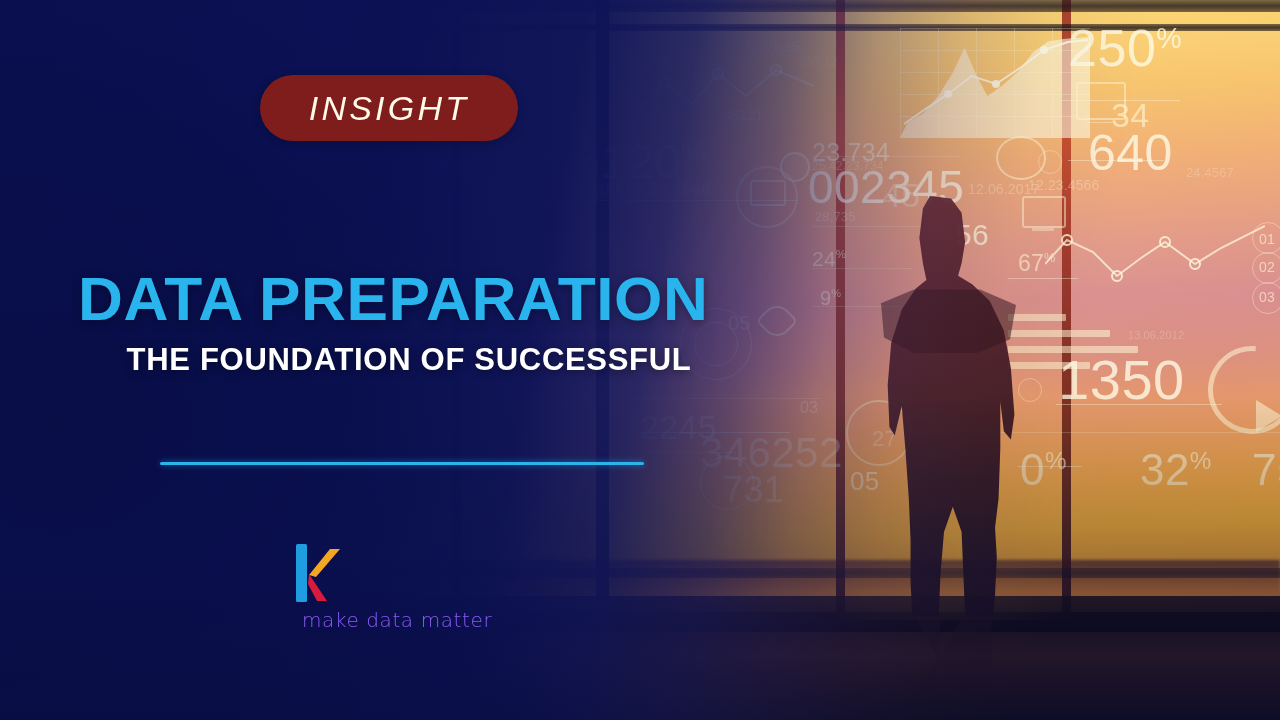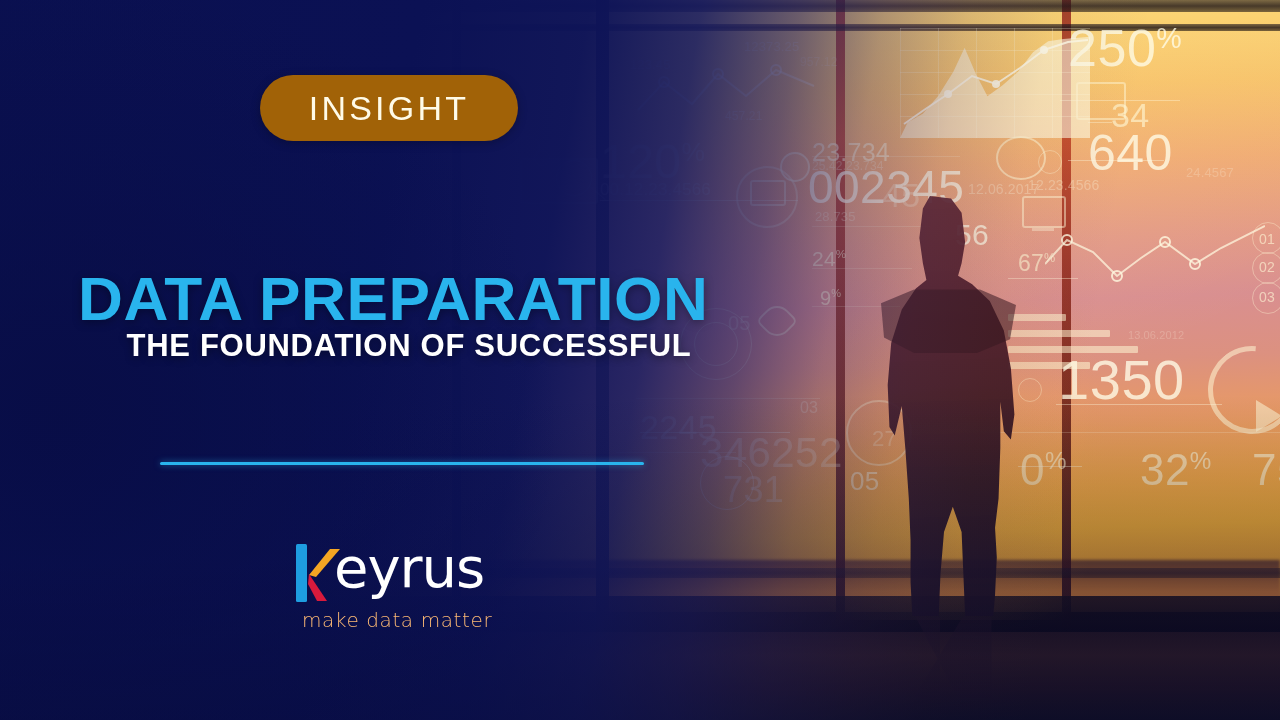--- a/index.html
+++ b/index.html
@@ -443,7 +443,7 @@
 
   <div id="content">
 
-    <div id="insight-badge" style="background: #a16207;">
+    <div id="insight-badge" style="background: #7f1d1d; font-style: italic;">
       <span class="txt">INSIGHT</span>
     </div>
 

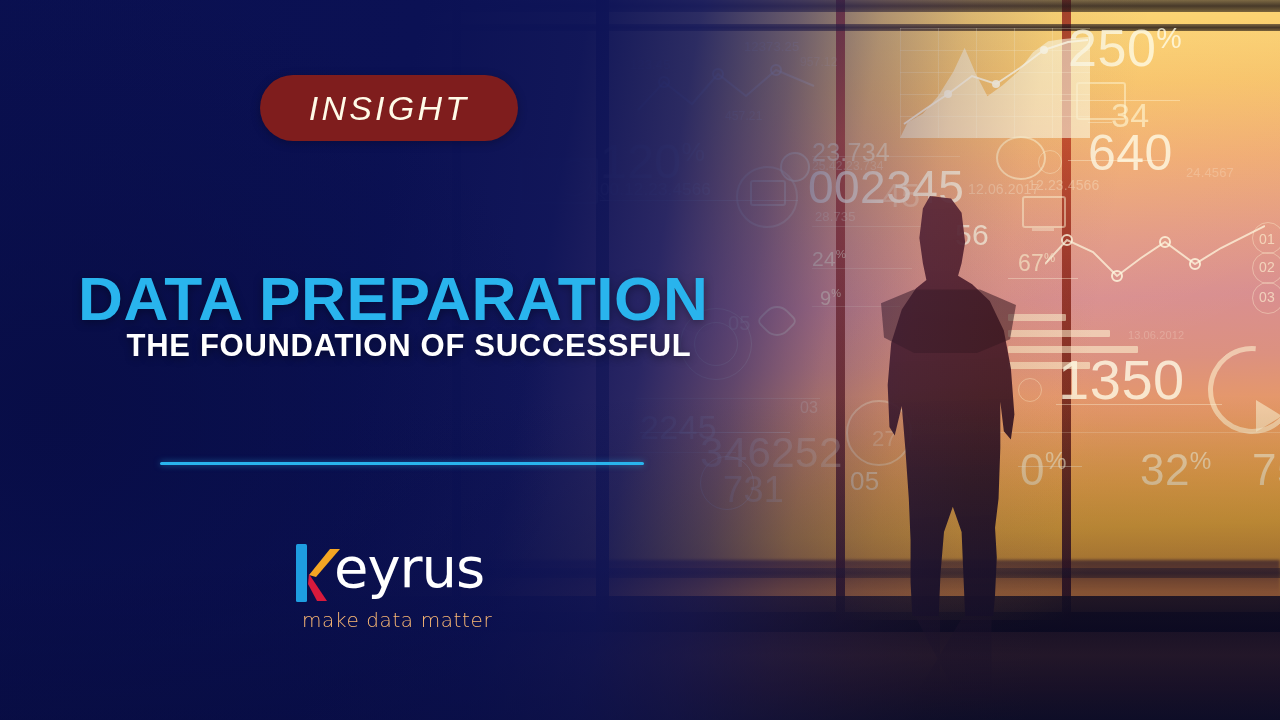--- a/index.html
+++ b/index.html
@@ -244,7 +244,7 @@
   }
 
   #subtitle {
-    position:absolute; left:64px; top:326px;
+    position:absolute; left:64px; top:340px;
     width: 690px;
     text-align:center;
     color:#ffffff;

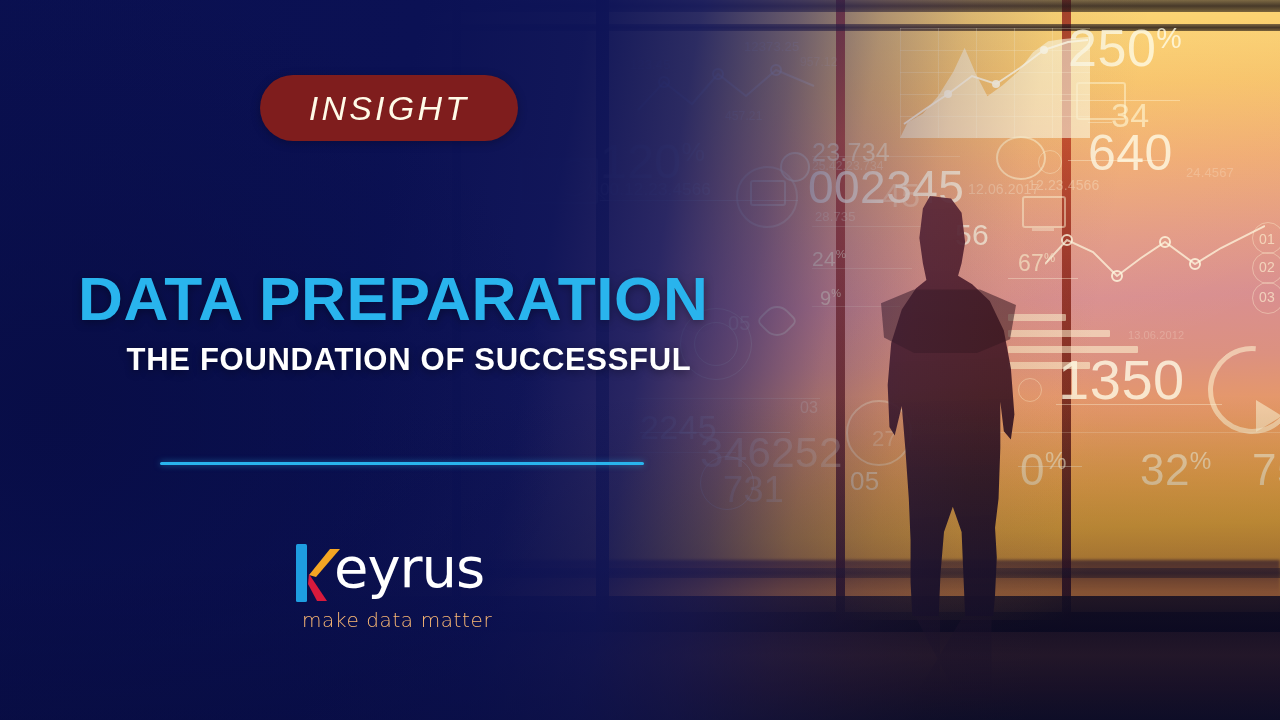--- a/index.html
+++ b/index.html
@@ -461,7 +461,6 @@
         <path d="M13 31 L34 5 L44 5 L20 33 Z" fill="#f5a623"></path>
         <path d="M13 30 L31 57 L21 57 L12 40 Z" fill="#d81a3c"></path>
       </svg>
-      <div class="wordmark" style="left: 38px; color: rgb(255, 255, 255);">eyrus</div>
       <div class="tagline" style="color: #fdba74;">make data matter</div>
     </div>
 

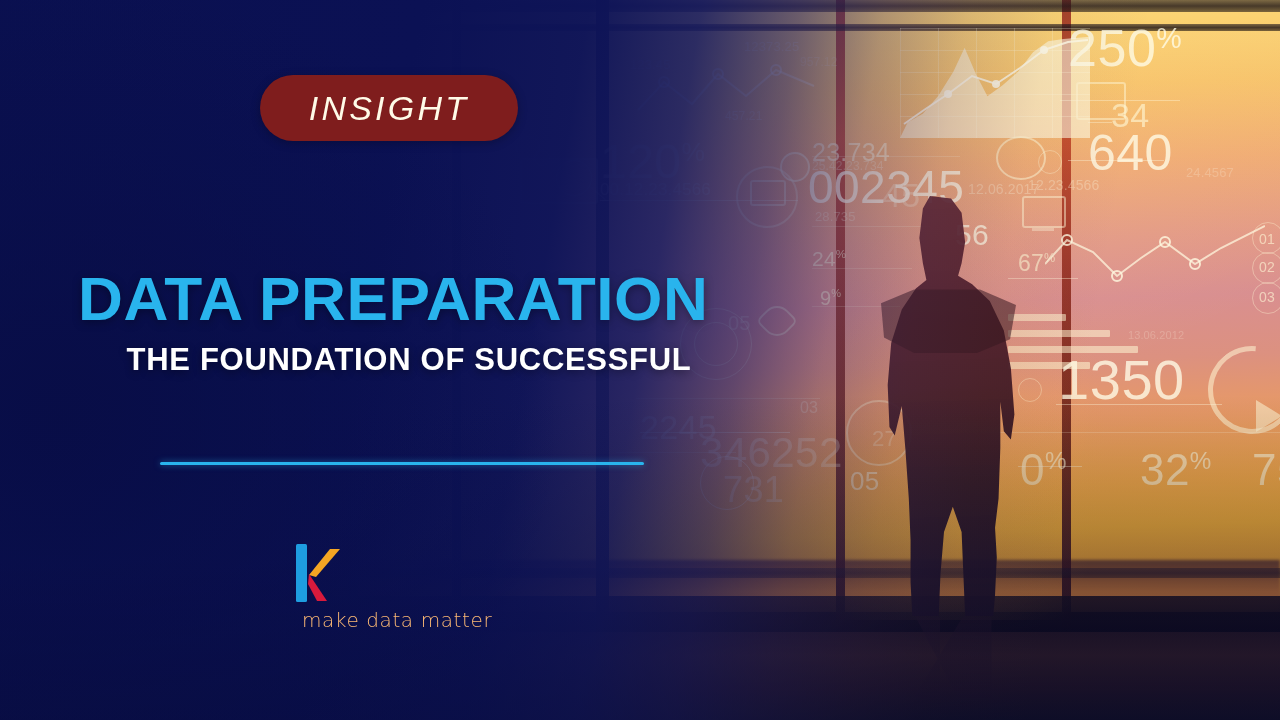--- a/index.html
+++ b/index.html
@@ -461,7 +461,7 @@
         <path d="M13 31 L34 5 L44 5 L20 33 Z" fill="#f5a623"></path>
         <path d="M13 30 L31 57 L21 57 L12 40 Z" fill="#d81a3c"></path>
       </svg>
-      <div class="tagline" style="color: #fdba74;">make data matter</div>
+      <div class="tagline" style="color: #8b5cf6;">make data matter</div>
     </div>
 
   </div>

